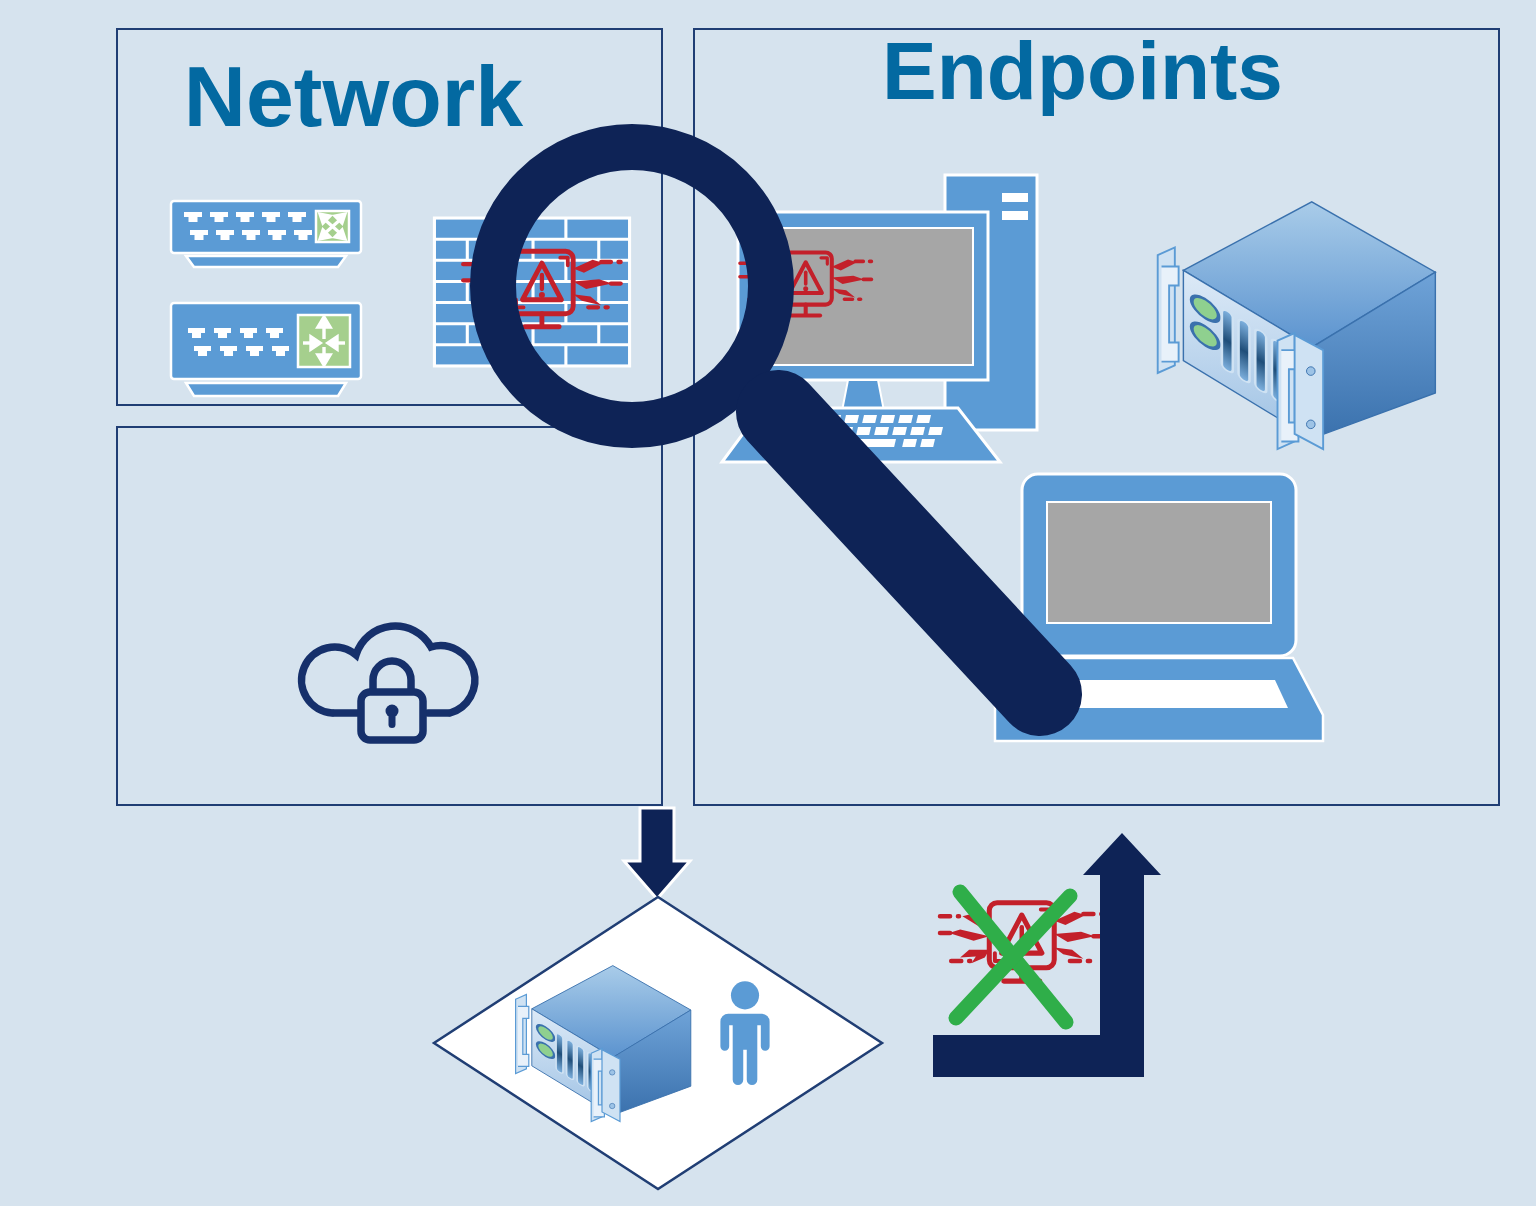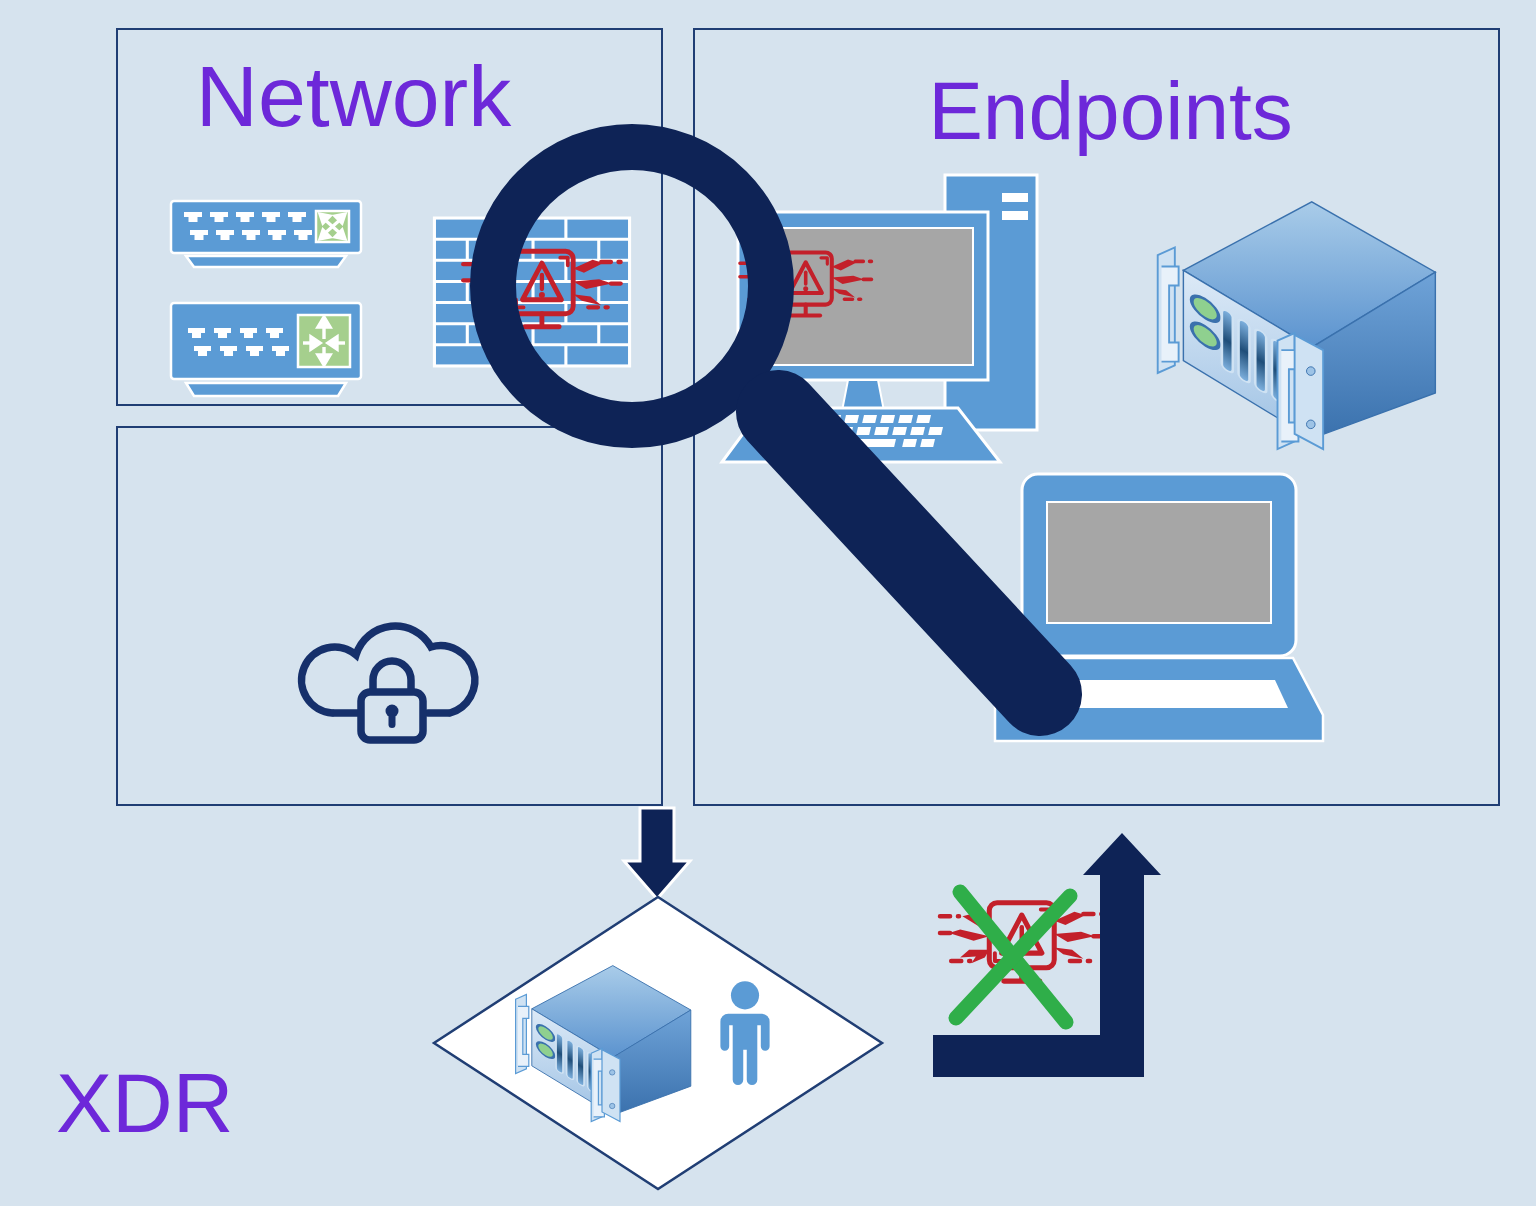--- a/index.html
+++ b/index.html
@@ -9,7 +9,7 @@
   .box-network{left:116px;top:28px;width:547px;height:378px;}
   .box-cloud{left:116px;top:426px;width:547px;height:380px;}
   .box-endpoints{left:693px;top:28px;width:807px;height:778px;}
-  .title{position:absolute;color:#6d28d9;line-height:1.2;text-align:center;white-space:nowrap;}
+  .title{position:absolute;color:#0369a1;line-height:1.2;text-align:center;white-space:nowrap;font-weight:bold;}
   .t-network{left:80px;top:45px;width:547px;font-size:86px;}
   .t-endpoints{left:707px;top:22px;width:807px;font-size:82px;margin-top:40px;}
   .t-cloud{left:80px;top:483px;width:547px;font-size:86px;}

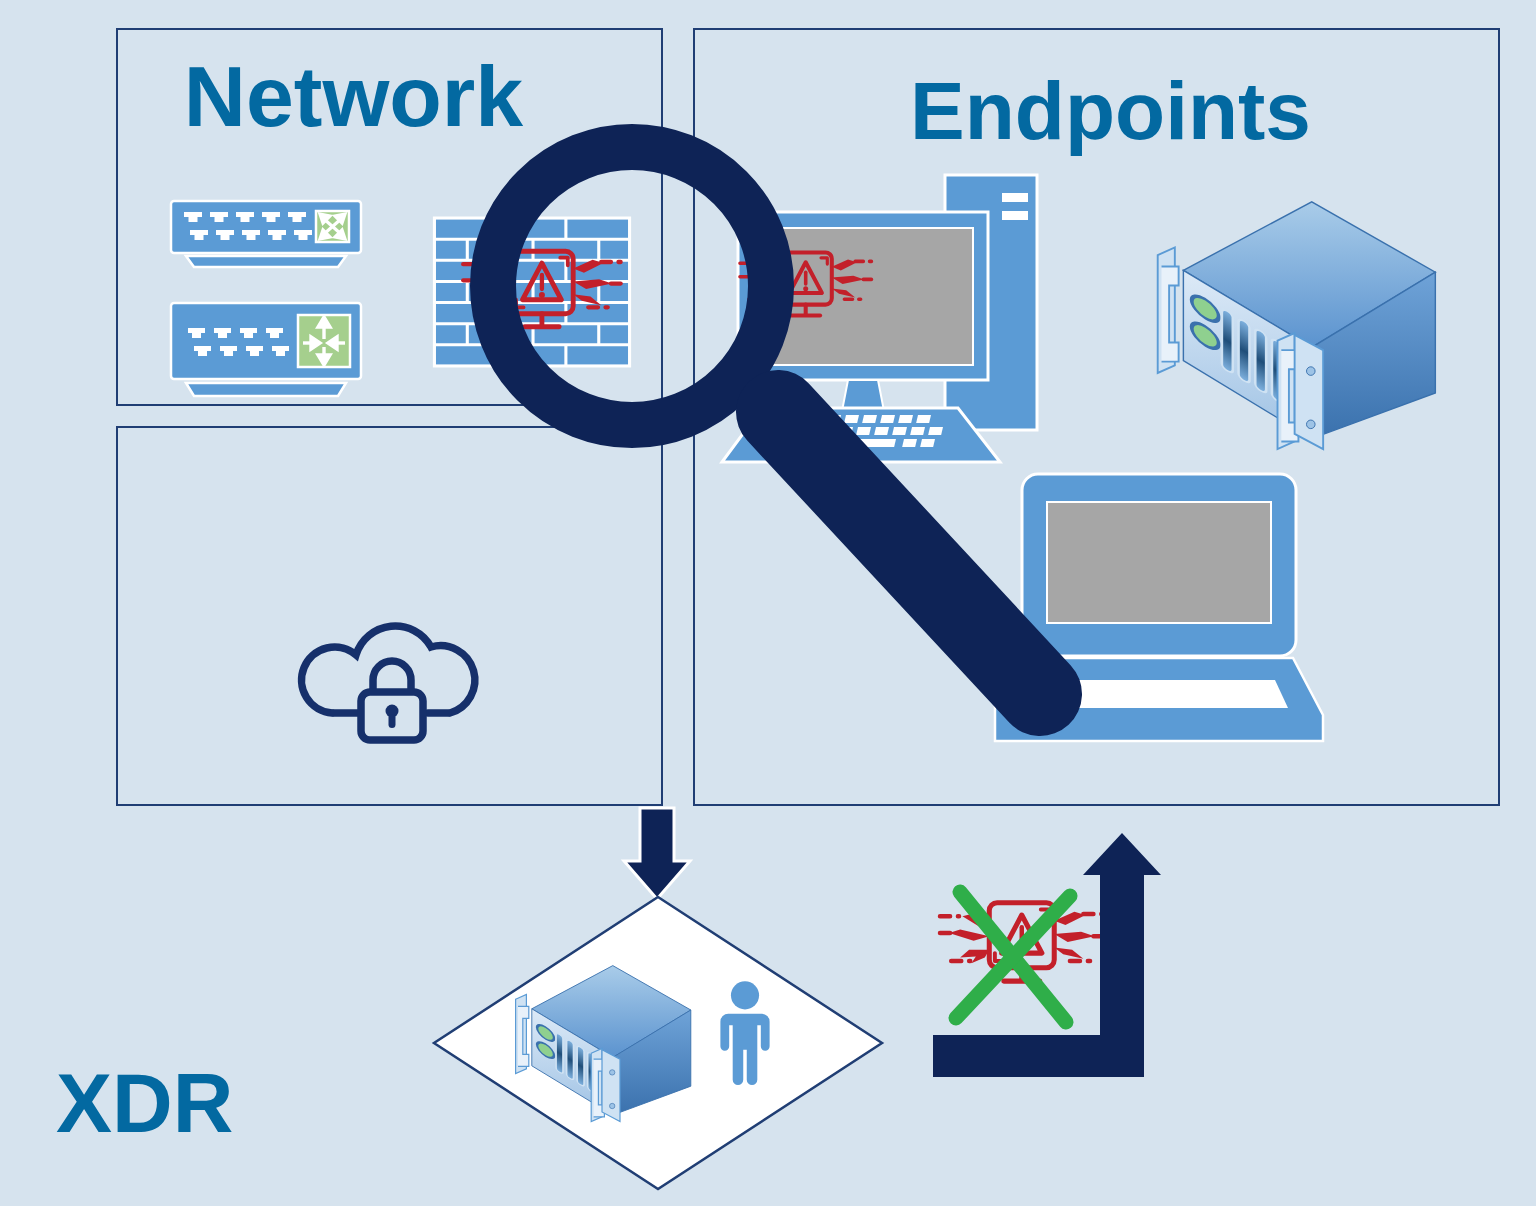--- a/index.html
+++ b/index.html
@@ -11,7 +11,7 @@
   .box-endpoints{left:693px;top:28px;width:807px;height:778px;}
   .title{position:absolute;color:#0369a1;line-height:1.2;text-align:center;white-space:nowrap;font-weight:bold;}
   .t-network{left:80px;top:45px;width:547px;font-size:86px;}
-  .t-endpoints{left:707px;top:22px;width:807px;font-size:82px;margin-top:40px;}
+  .t-endpoints{left:679px;top:22px;width:807px;font-size:82px;}
   .t-cloud{left:80px;top:483px;width:547px;font-size:86px;}
   .t-xdr{left:56px;top:1053px;width:300px;font-size:84px;text-align:left;}
   .abs{position:absolute;}

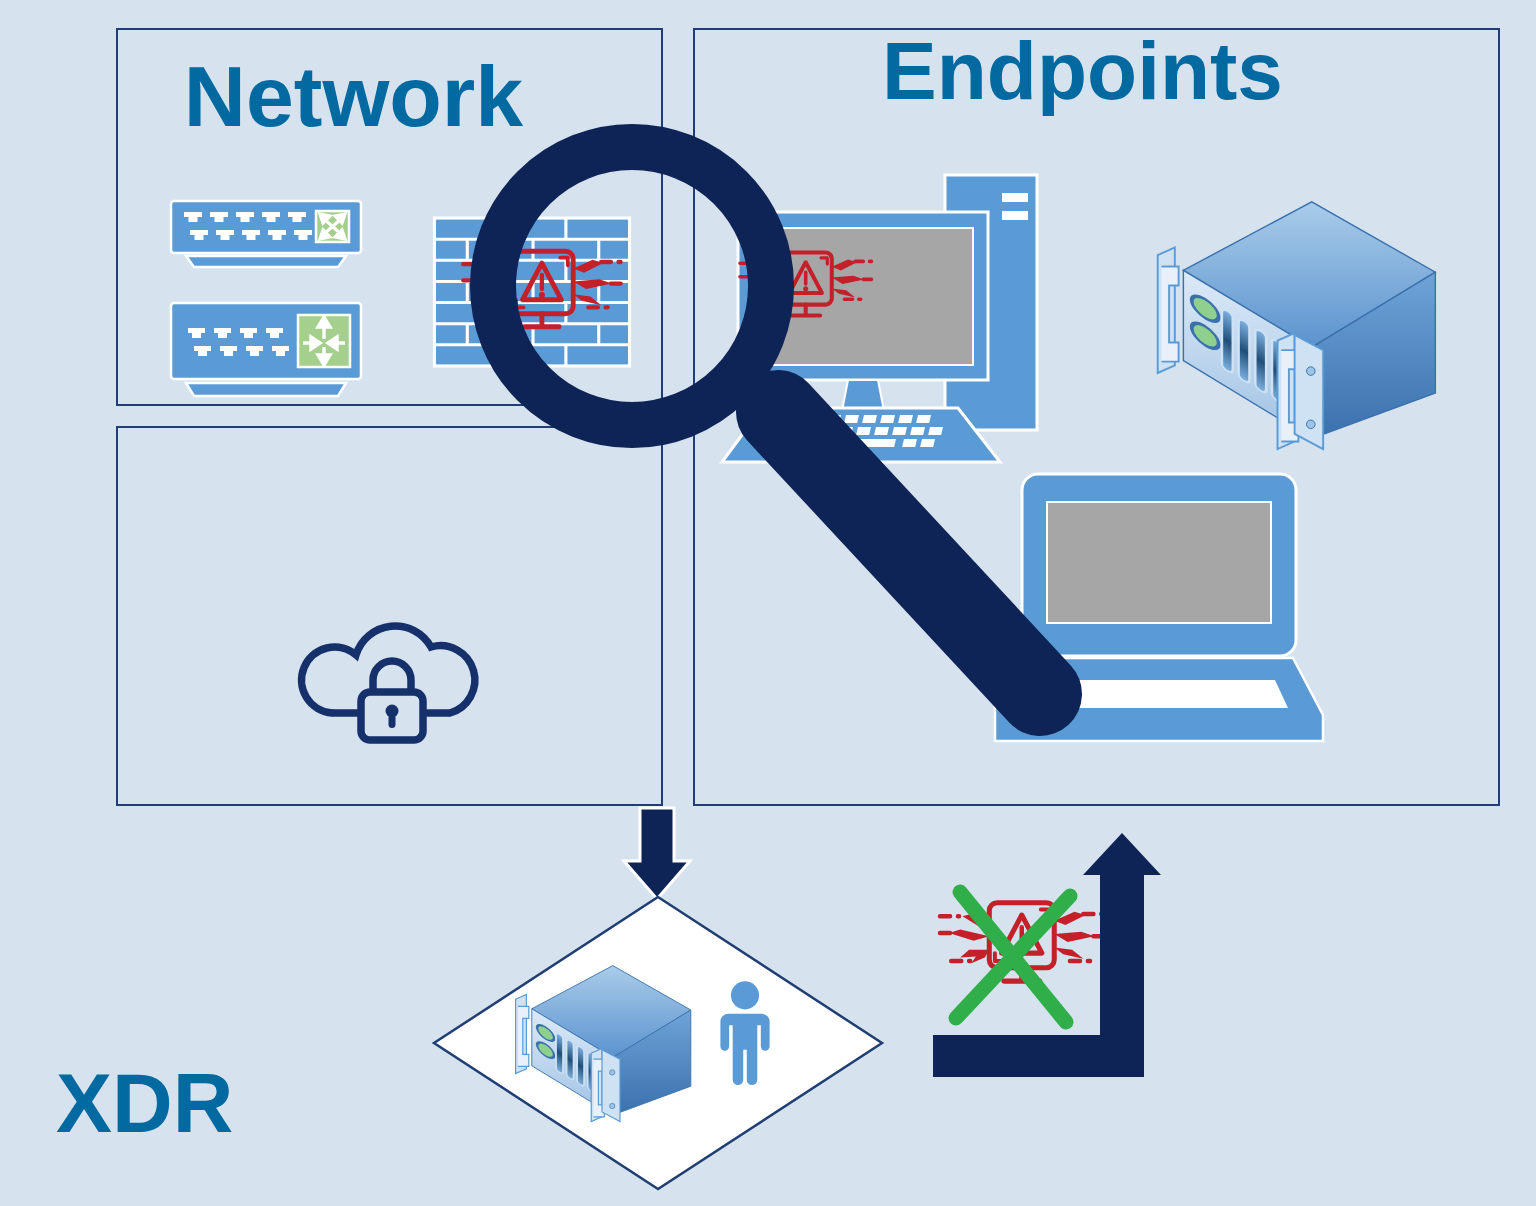--- a/index.html
+++ b/index.html
@@ -99,7 +99,6 @@
 
   <div class="title t-network">Network</div>
   <div class="title t-endpoints">Endpoints</div>
-  <div class="title t-xdr">XDR</div>
 
   <svg class="abs" style="left:170px;top:200px" width="196" height="70" viewBox="0 0 196 70">
     <rect x="1" y="1" width="190" height="52" rx="3" fill="#5b9bd5" stroke="#fff" stroke-width="2.5"></rect>

